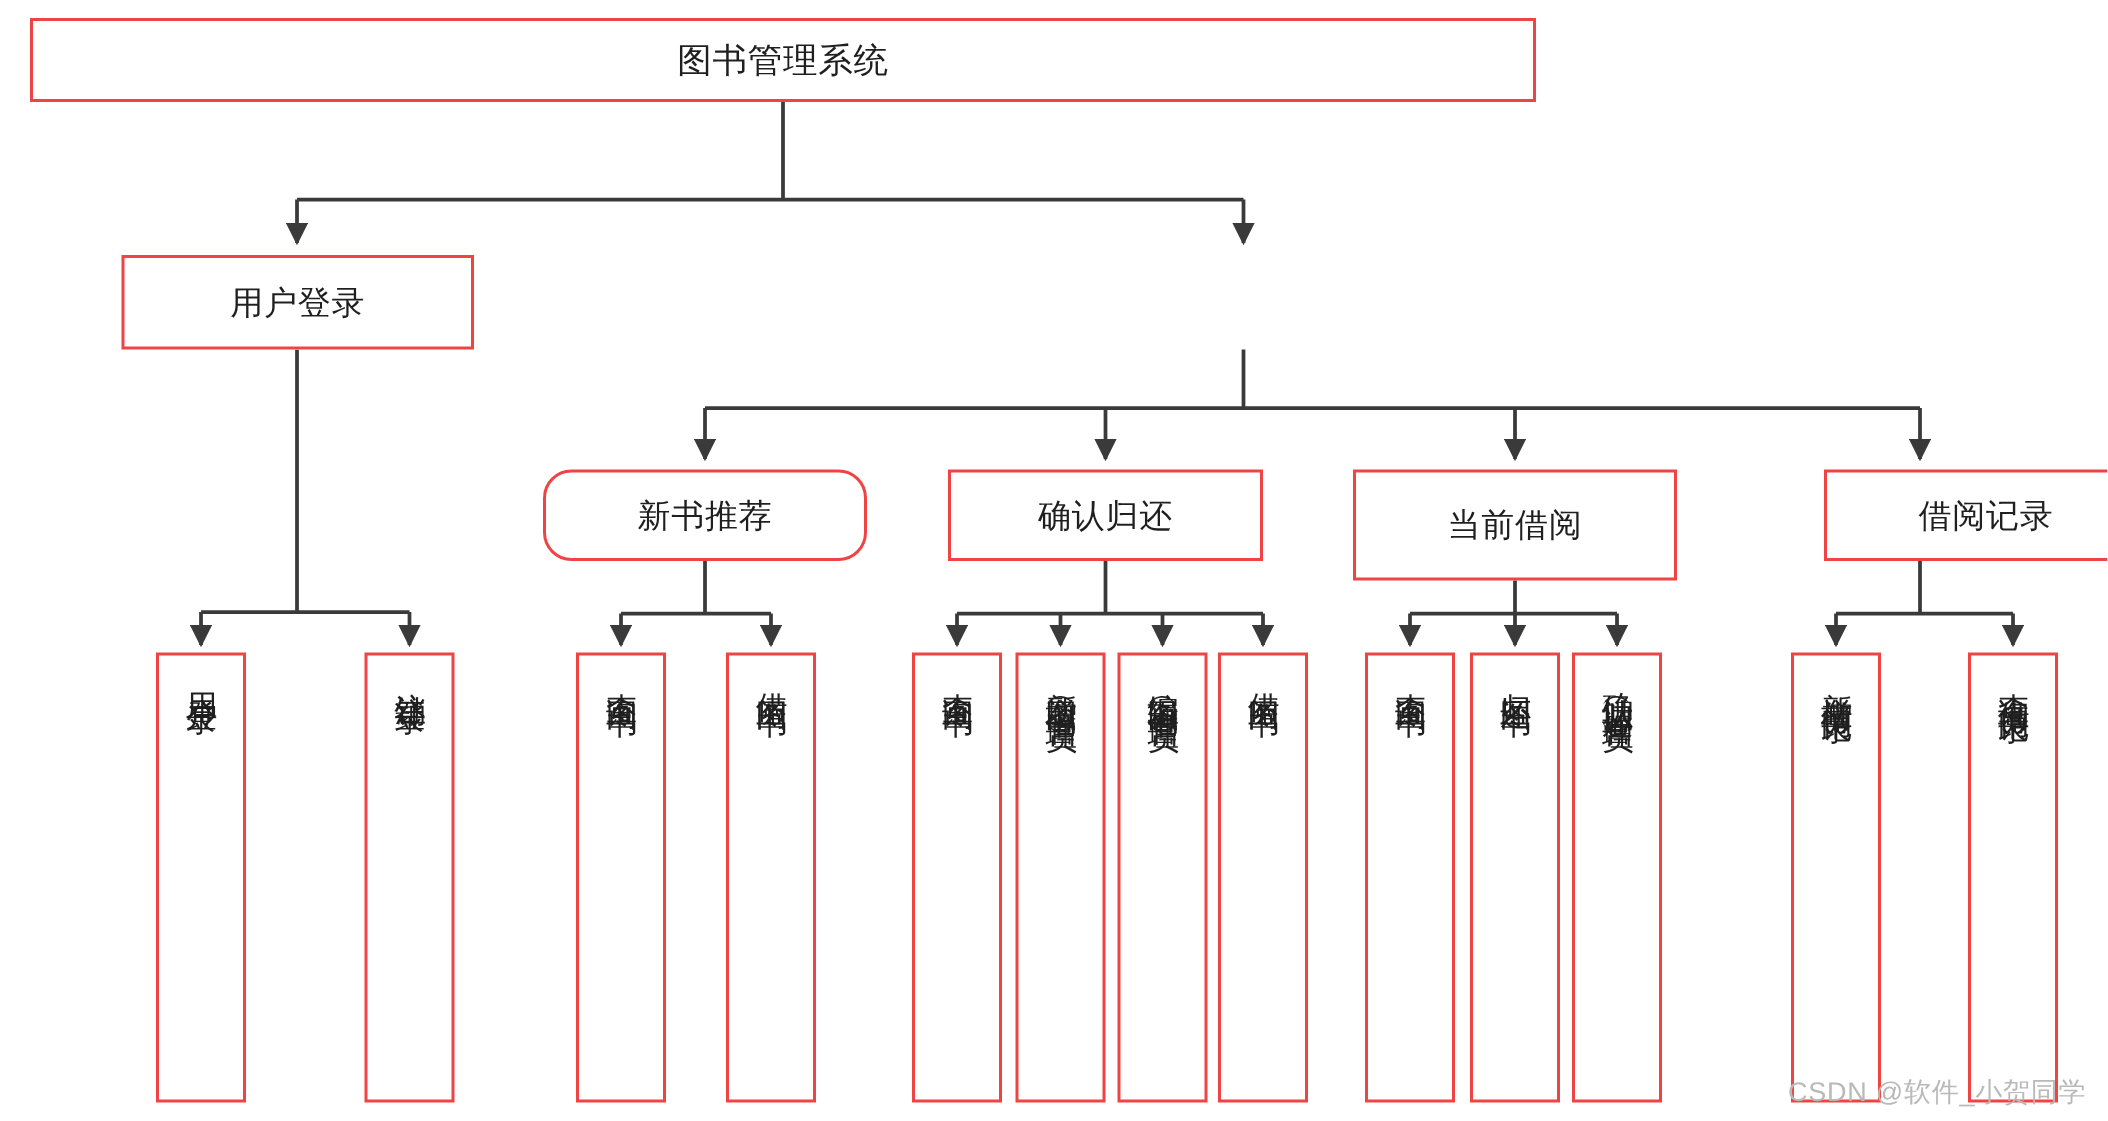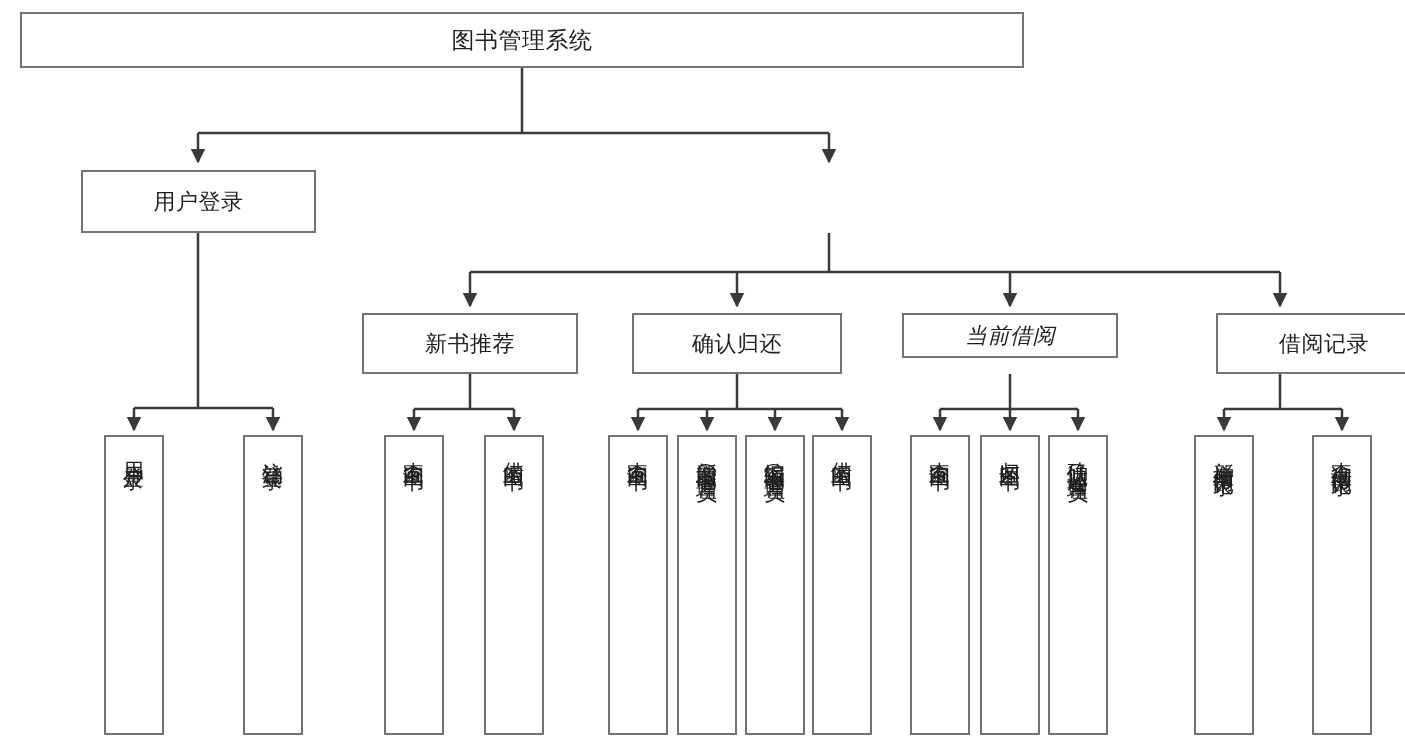--- a/index.html
+++ b/index.html
@@ -24,7 +24,7 @@
   .node{
     position:absolute;
     box-sizing:border-box;
-    border:2px solid #737373;
+    border:2px solid #ef4444;
     background:#ffffff;
     display:flex;
     align-items:center;

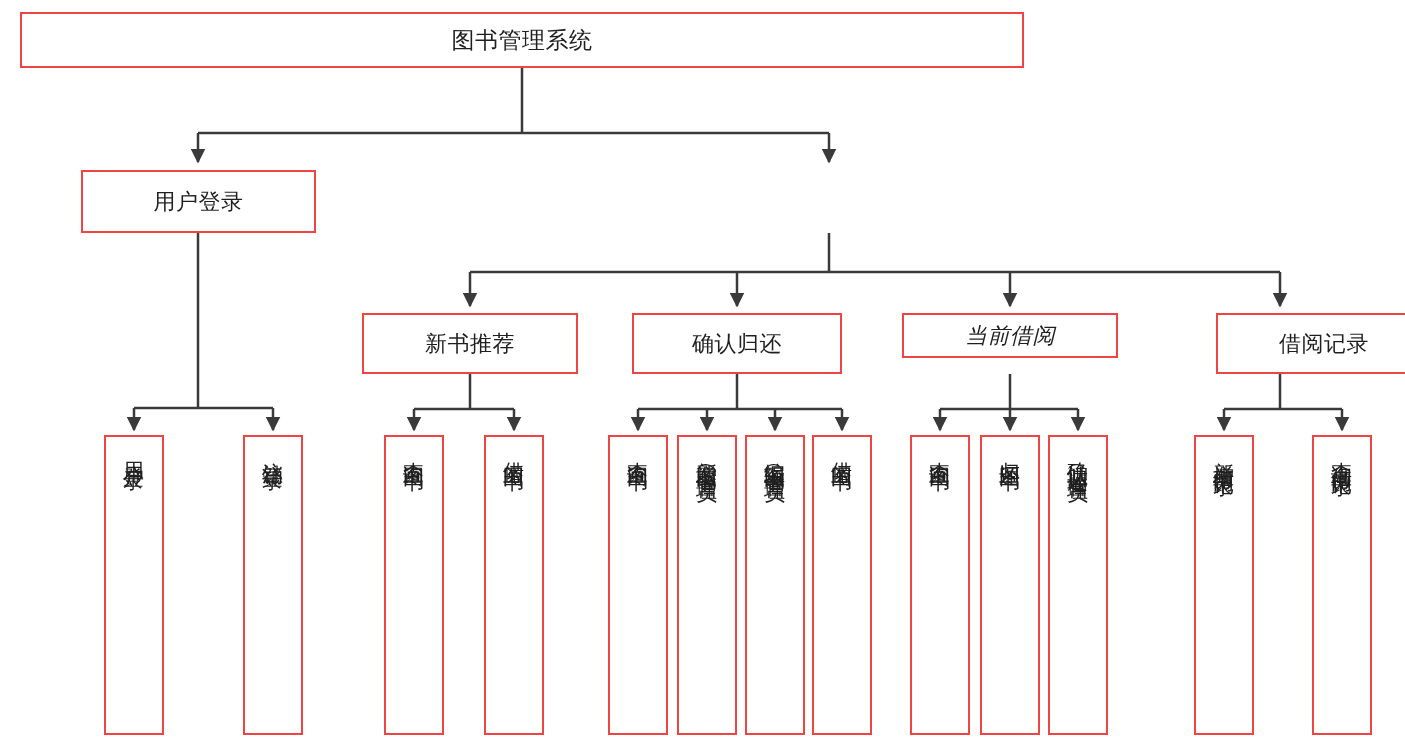--- a/index.html
+++ b/index.html
@@ -123,7 +123,7 @@
     <span class="lbl">用户登录</span>
   </div>
 
-  <div class="node" style="left:362px;top:313px;width:216px;height:61px;">
+  <div class="node" style="left:362px;top:313px;width:216px;height:61px;border-radius:19px;">
     <span class="lbl">新书推荐</span>
   </div>
   <div class="node" style="left:632px;top:313px;width:210px;height:61px;">

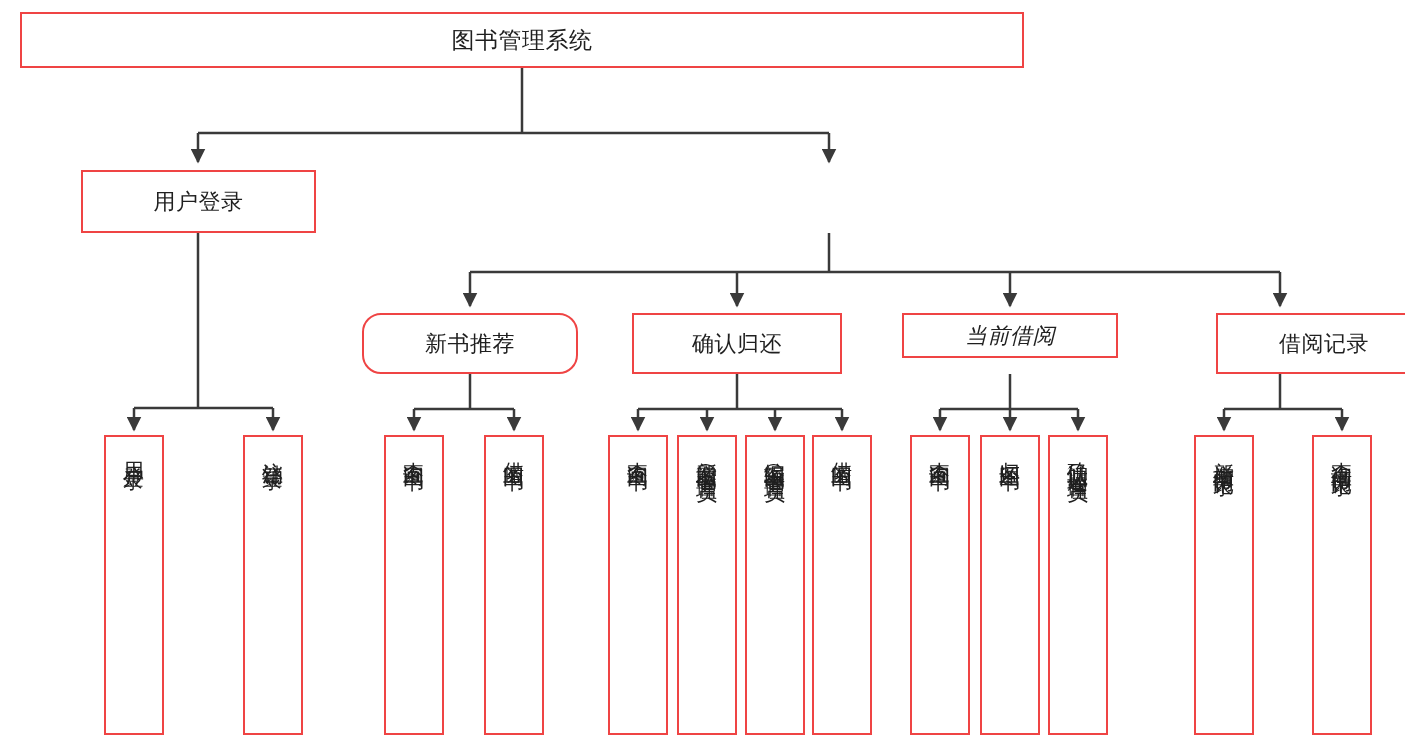--- a/index.html
+++ b/index.html
@@ -129,7 +129,7 @@
   <div class="node" style="left:632px;top:313px;width:210px;height:61px;">
     <span class="lbl">确认归还</span>
   </div>
-  <div class="node" style="left:902px;top:313px;width:216px;height:45px;font-style:italic;">
+  <div class="node" style="left:902px;top:313px;width:216px;height:74px;">
     <span class="lbl">当前借阅</span>
   </div>
   <div class="node" style="left:1216px;top:313px;width:216px;height:61px;">

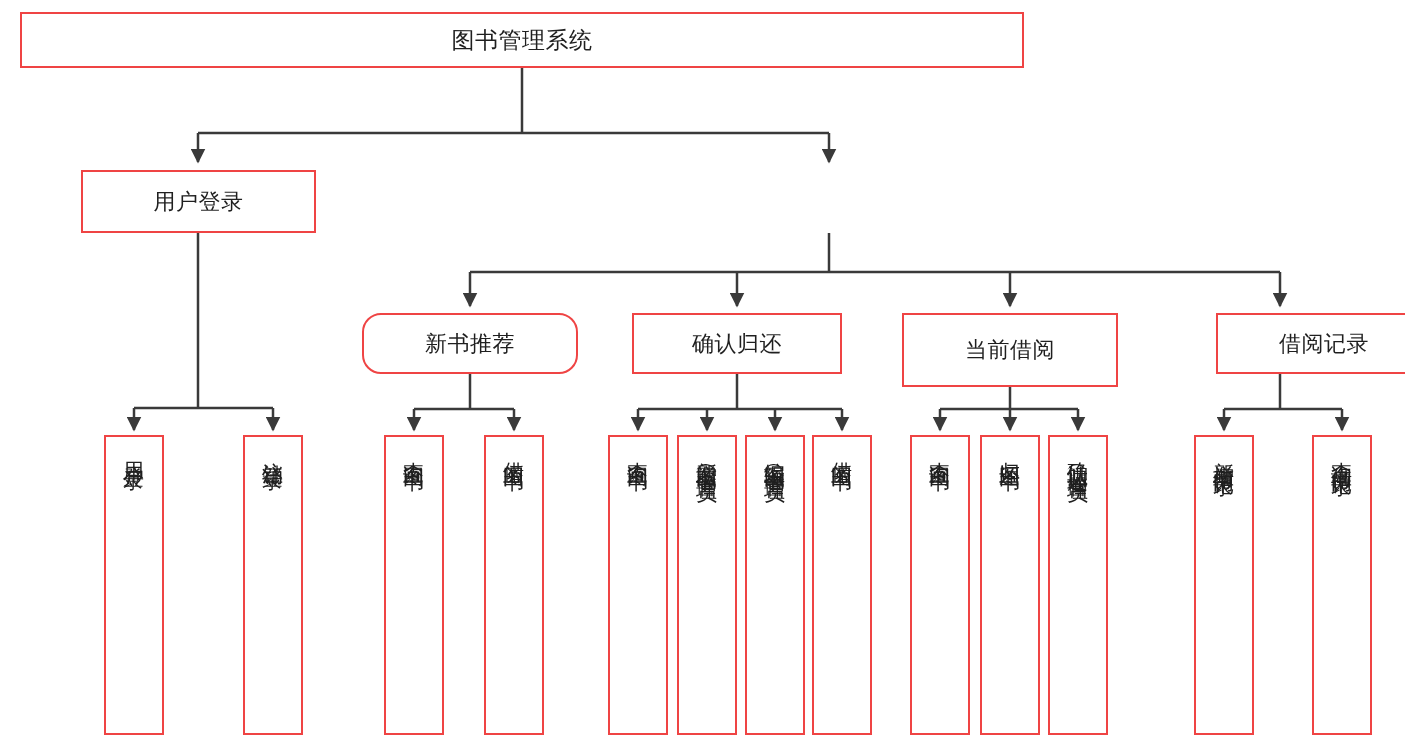--- a/index.html
+++ b/index.html
@@ -180,6 +180,7 @@
     <span class="lbl">查询借阅记录</span>
   </div>
 
+  <div class="watermark" style="left:1192px;top:716px;">CSDN @软件_小贺同学</div>
 
 </div>
 

